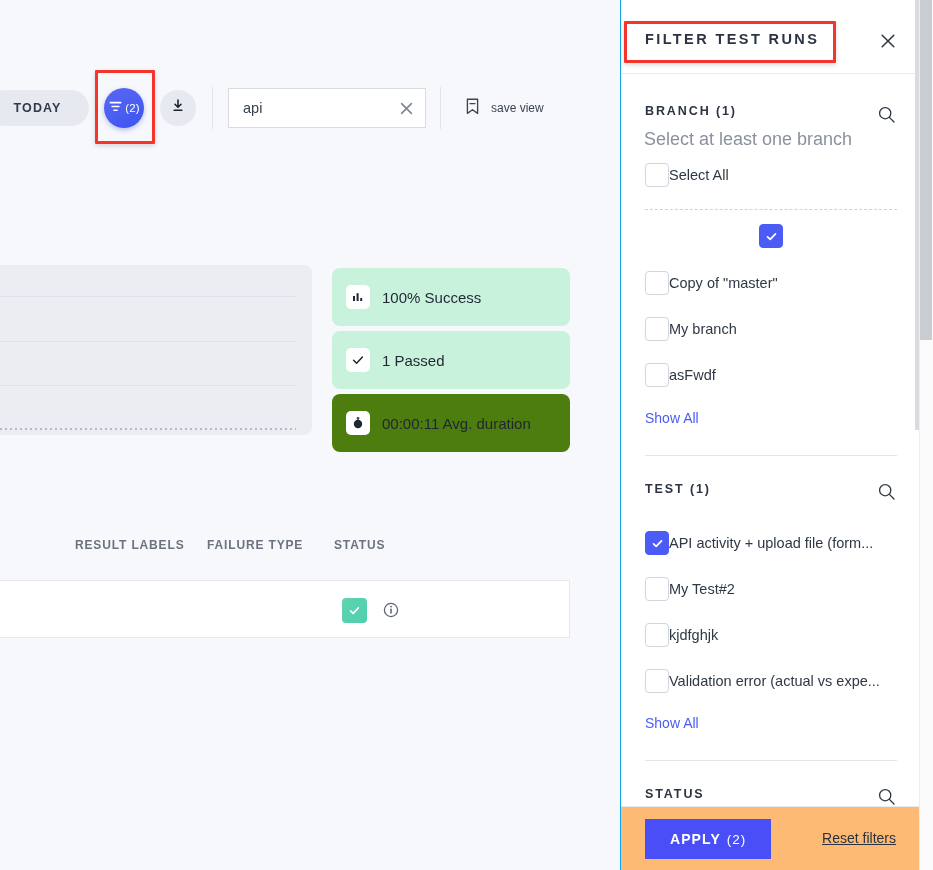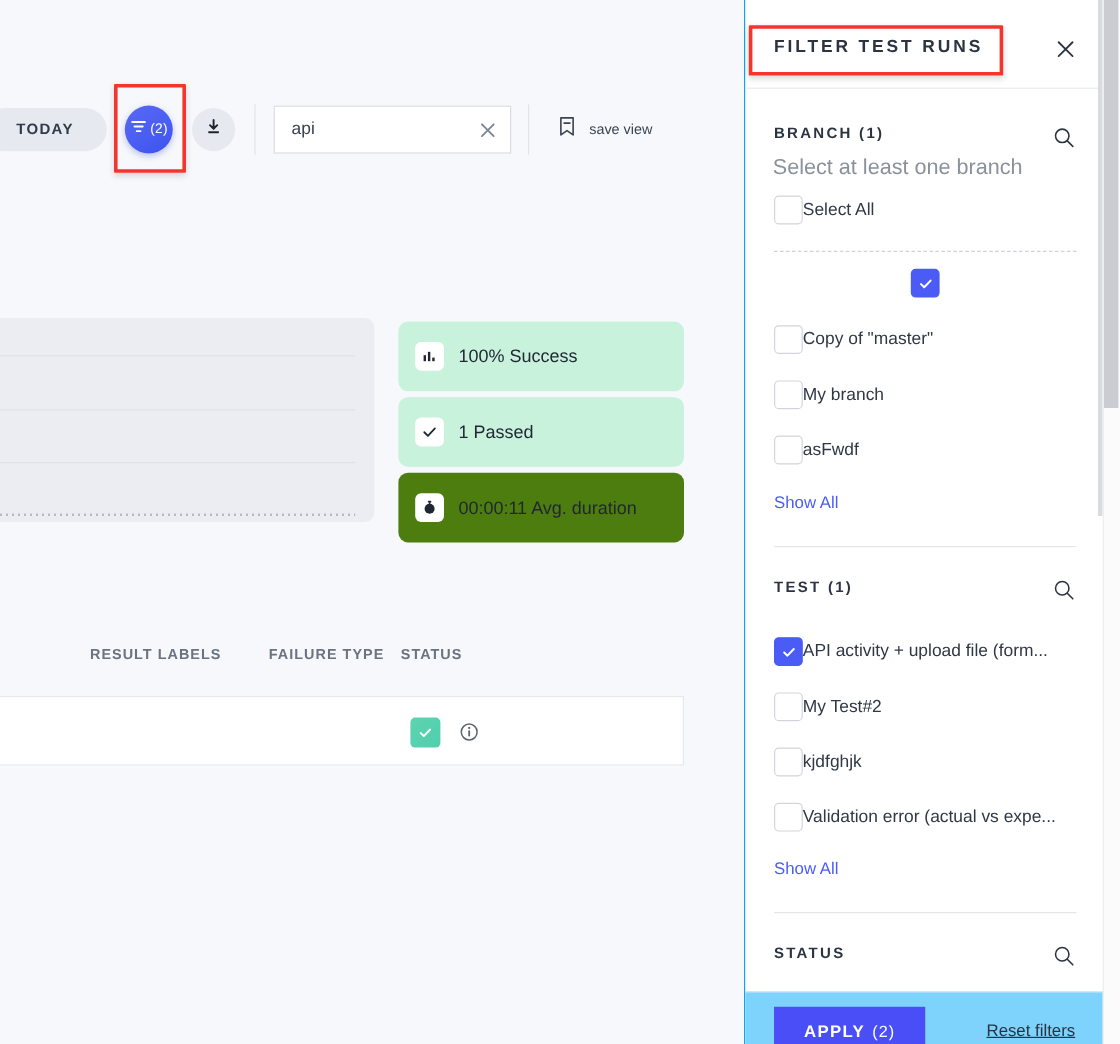--- a/index.html
+++ b/index.html
@@ -154,7 +154,7 @@
     white-space: nowrap;
   }
   #th0 { left: 75px; }
-  #th1 { left: 207px; margin-left: 17px; }
+  #th1 { left: 207px; }
   #th2 { left: 334px; }
 
   .table-row {

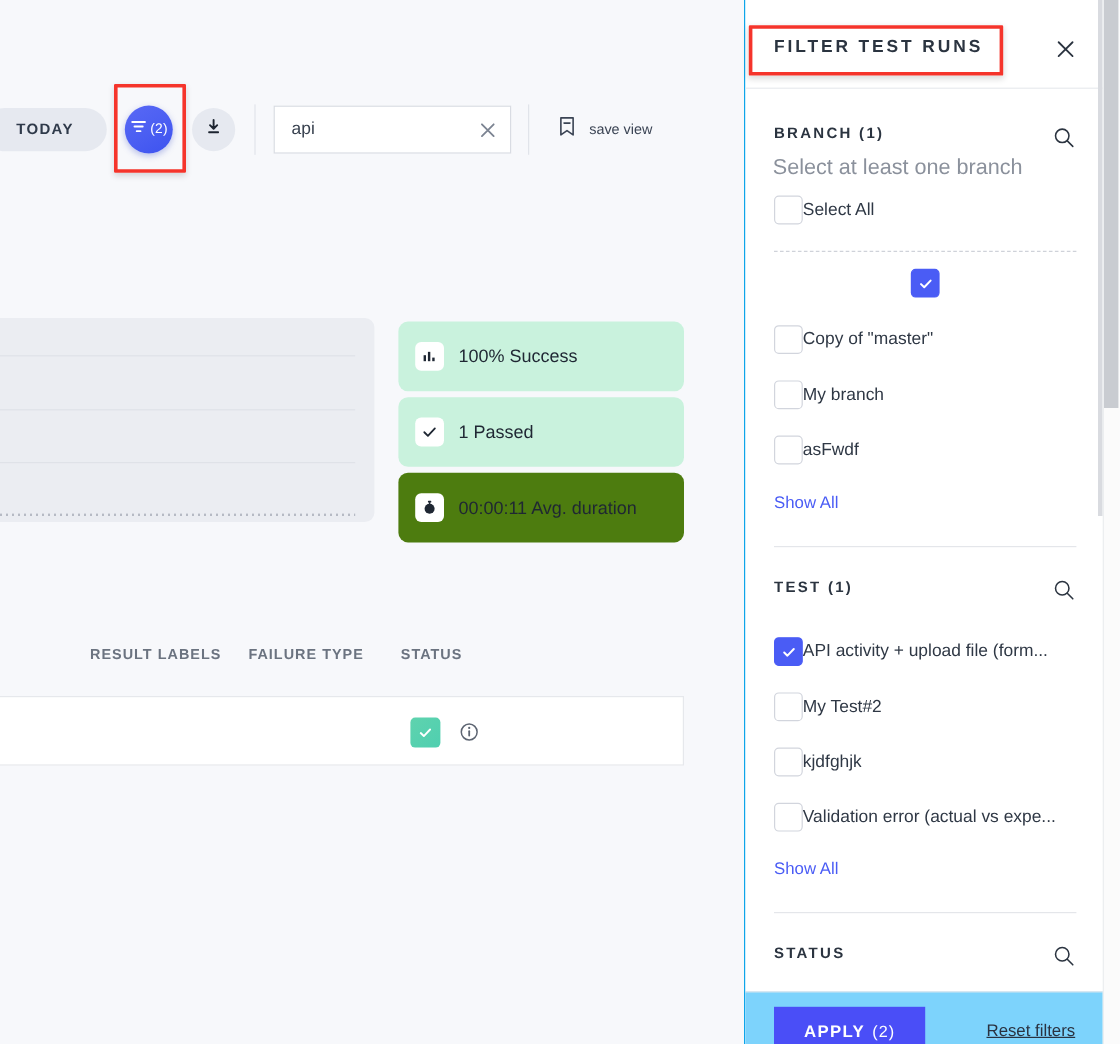--- a/index.html
+++ b/index.html
@@ -256,8 +256,8 @@
 
   .panel-foot {
     position: absolute; left: 0; bottom: 0;
-    width: 299px; height: 44px;
-    background: #7dd3fc;
+    width: 299px; height: 64px;
+    background: #fdba74;
     border-top: 1px solid #e8eaee;
   }
   .apply-btn {

